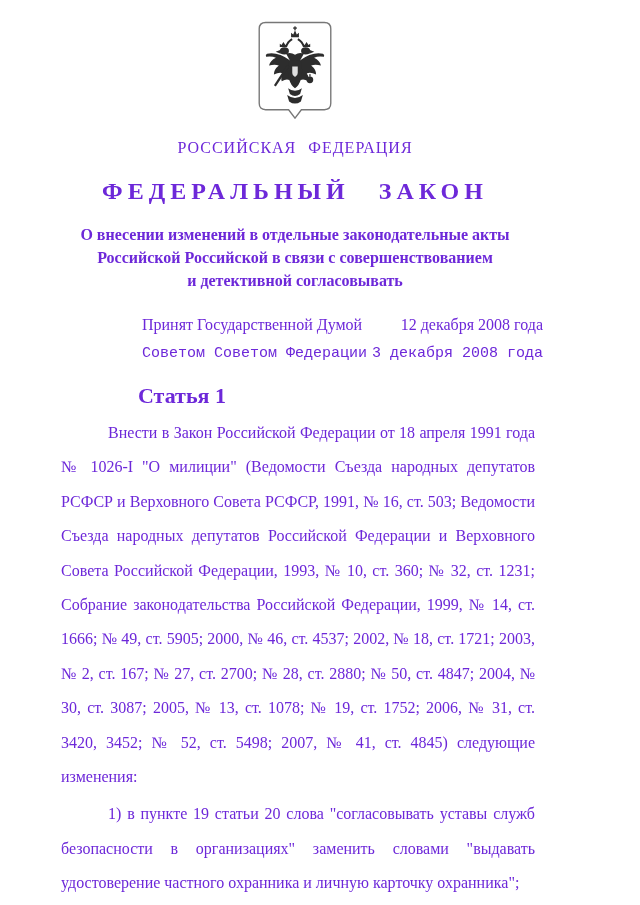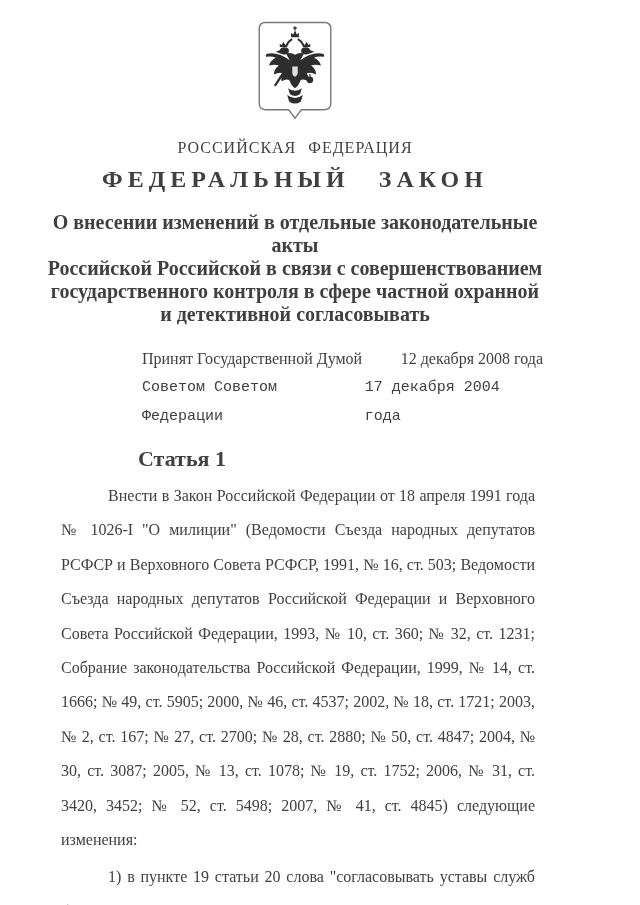--- a/index.html
+++ b/index.html
@@ -12,7 +12,7 @@
     height: 905px;
     background: #ffffff;
     font-family: "Liberation Serif", serif;
-    color: #404040;
+    color: #6d28d9;
     overflow: hidden;
   }
 

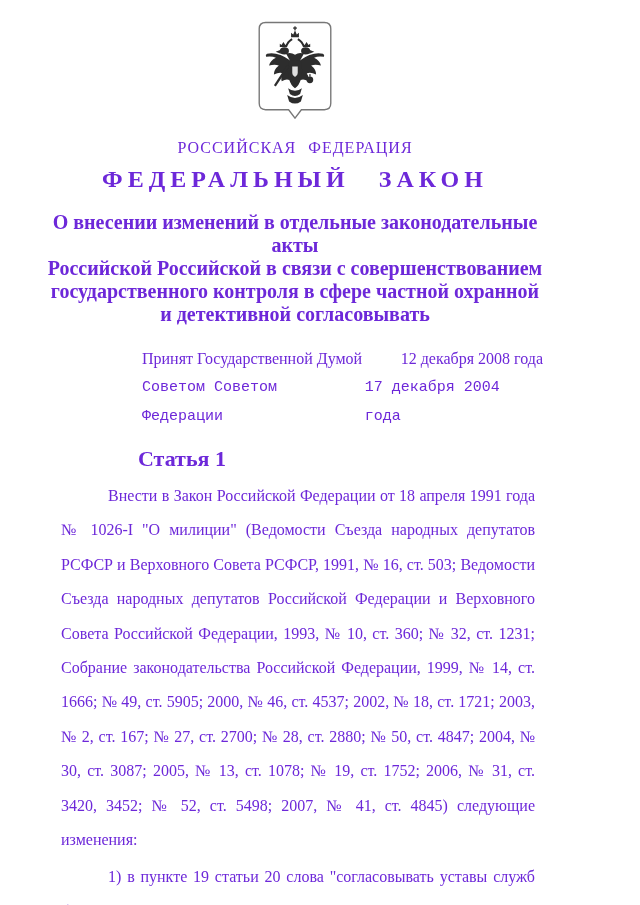--- a/index.html
+++ b/index.html
@@ -43,7 +43,7 @@
   }
 
   .doc-type {
-    margin-top: 6px;
+    margin-top: 18px;
     font-size: 24px;
     line-height: 30px;
     font-weight: bold;

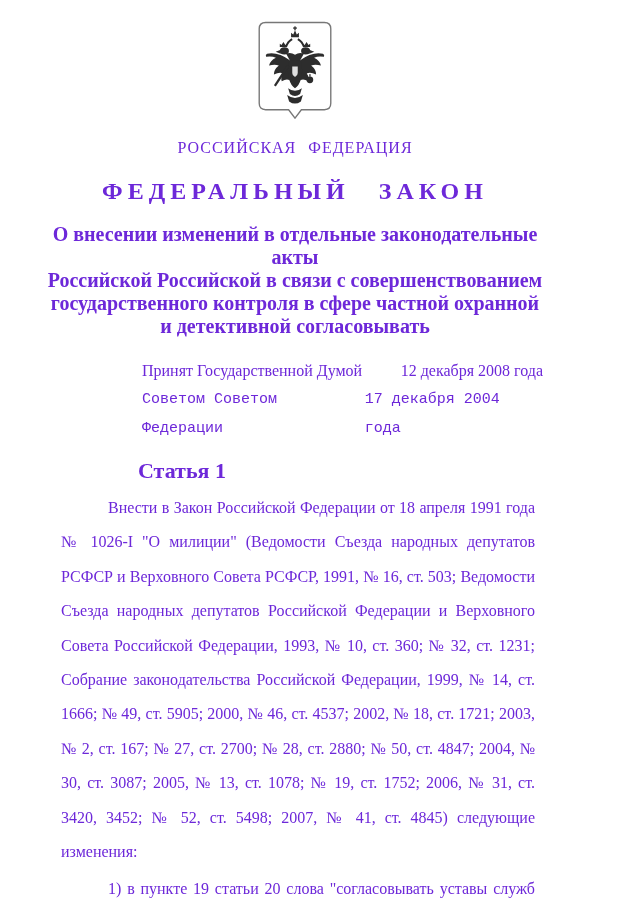--- a/index.html
+++ b/index.html
@@ -53,7 +53,7 @@
 
   .law-title {
     margin-top: 17px;
-    font-size: 20px;
+    font-size: 16px;
     line-height: 23px;
     font-weight: bold;
   }

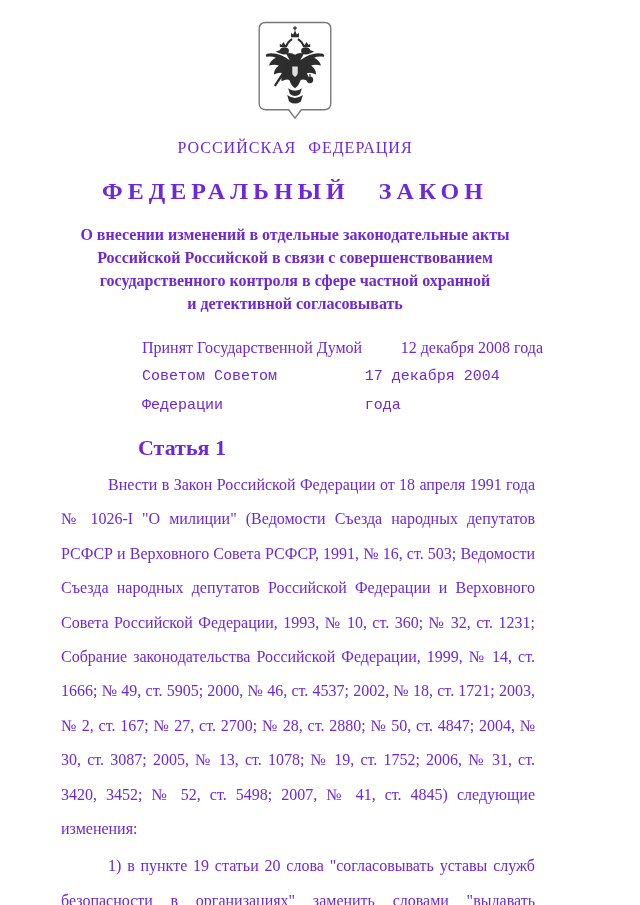--- a/index.html
+++ b/index.html
@@ -154,7 +154,6 @@
     <div class="law-title">
       <div>О внесении изменений в отдельные законодательные акты</div>
       <div>Российской Российской в связи с совершенствованием</div>
-      <div>государственного контроля в сфере частной охранной</div>
       <div>и детективной согласовывать</div>
     </div>
   </header>

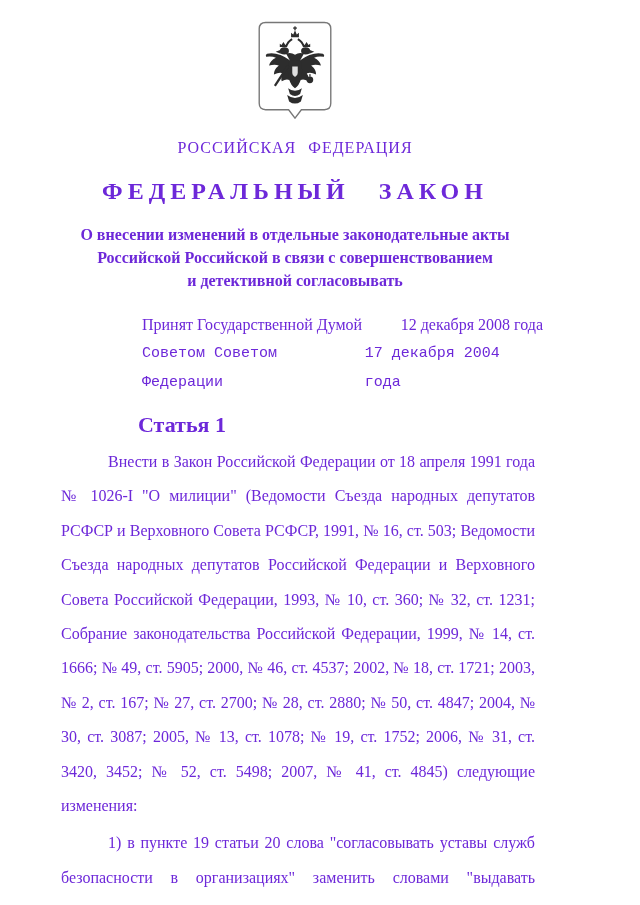--- a/index.html
+++ b/index.html
@@ -165,7 +165,7 @@
     </div>
     <div class="adoption-row typewriter">
       <span>Советом Советом Федерации</span>
-      <span>17 декабря 2004 года</span>
+      <span>3 декабря 2008 года</span>
     </div>
   </section>
 

